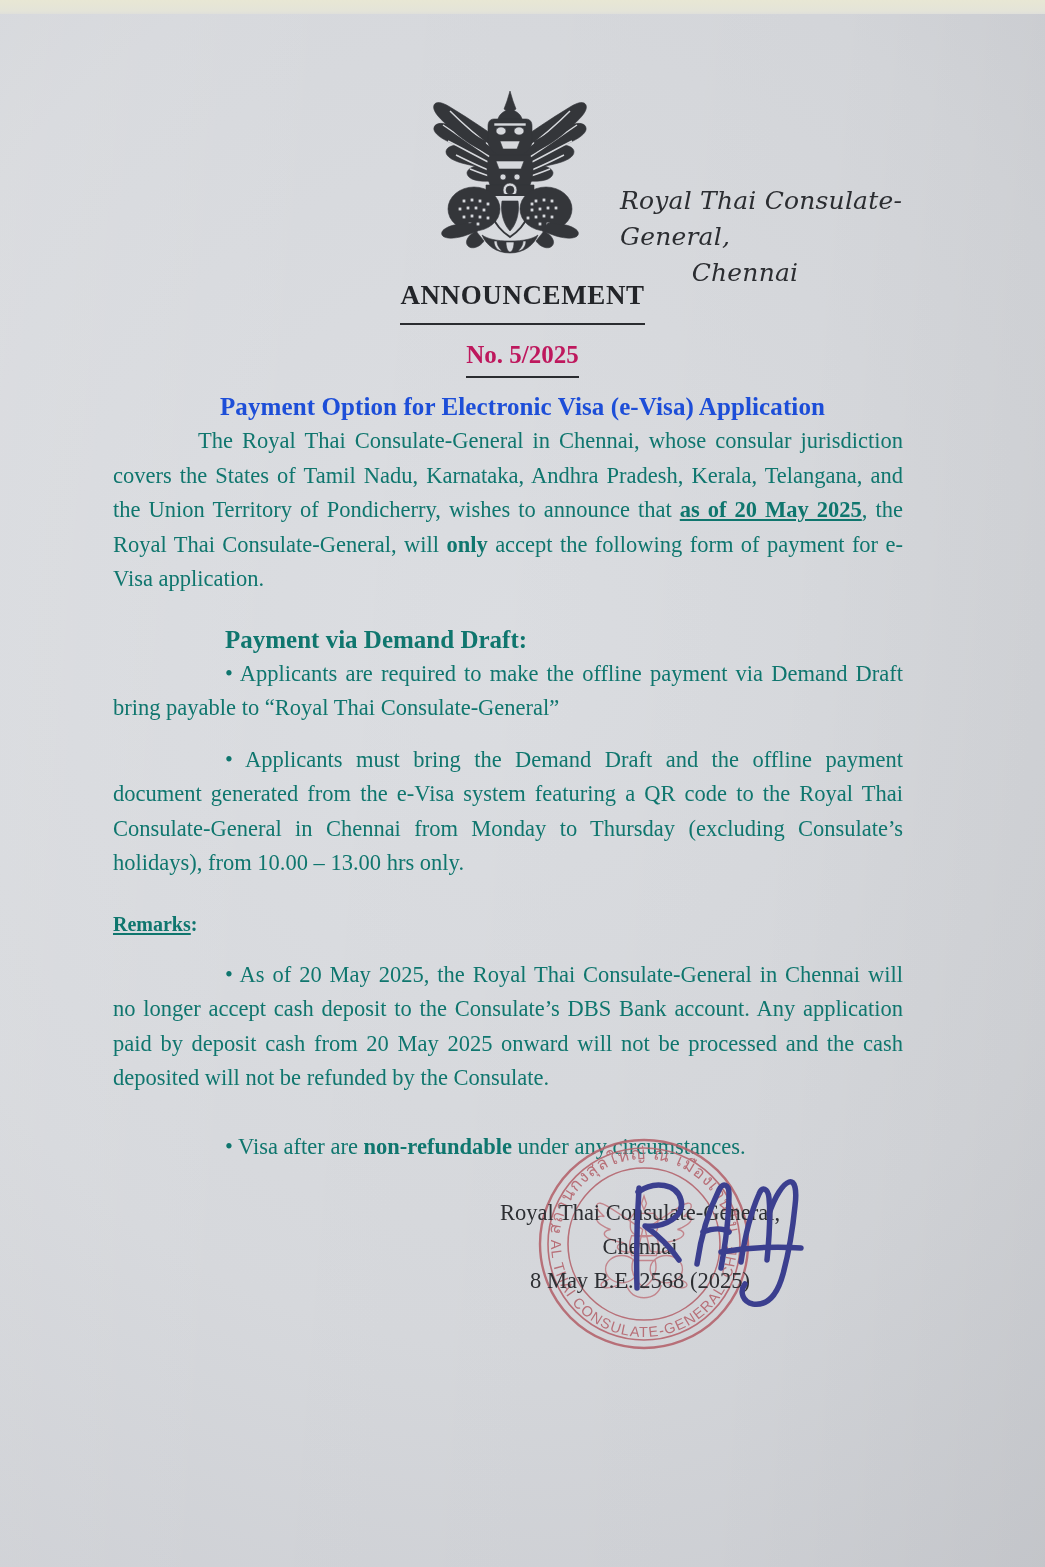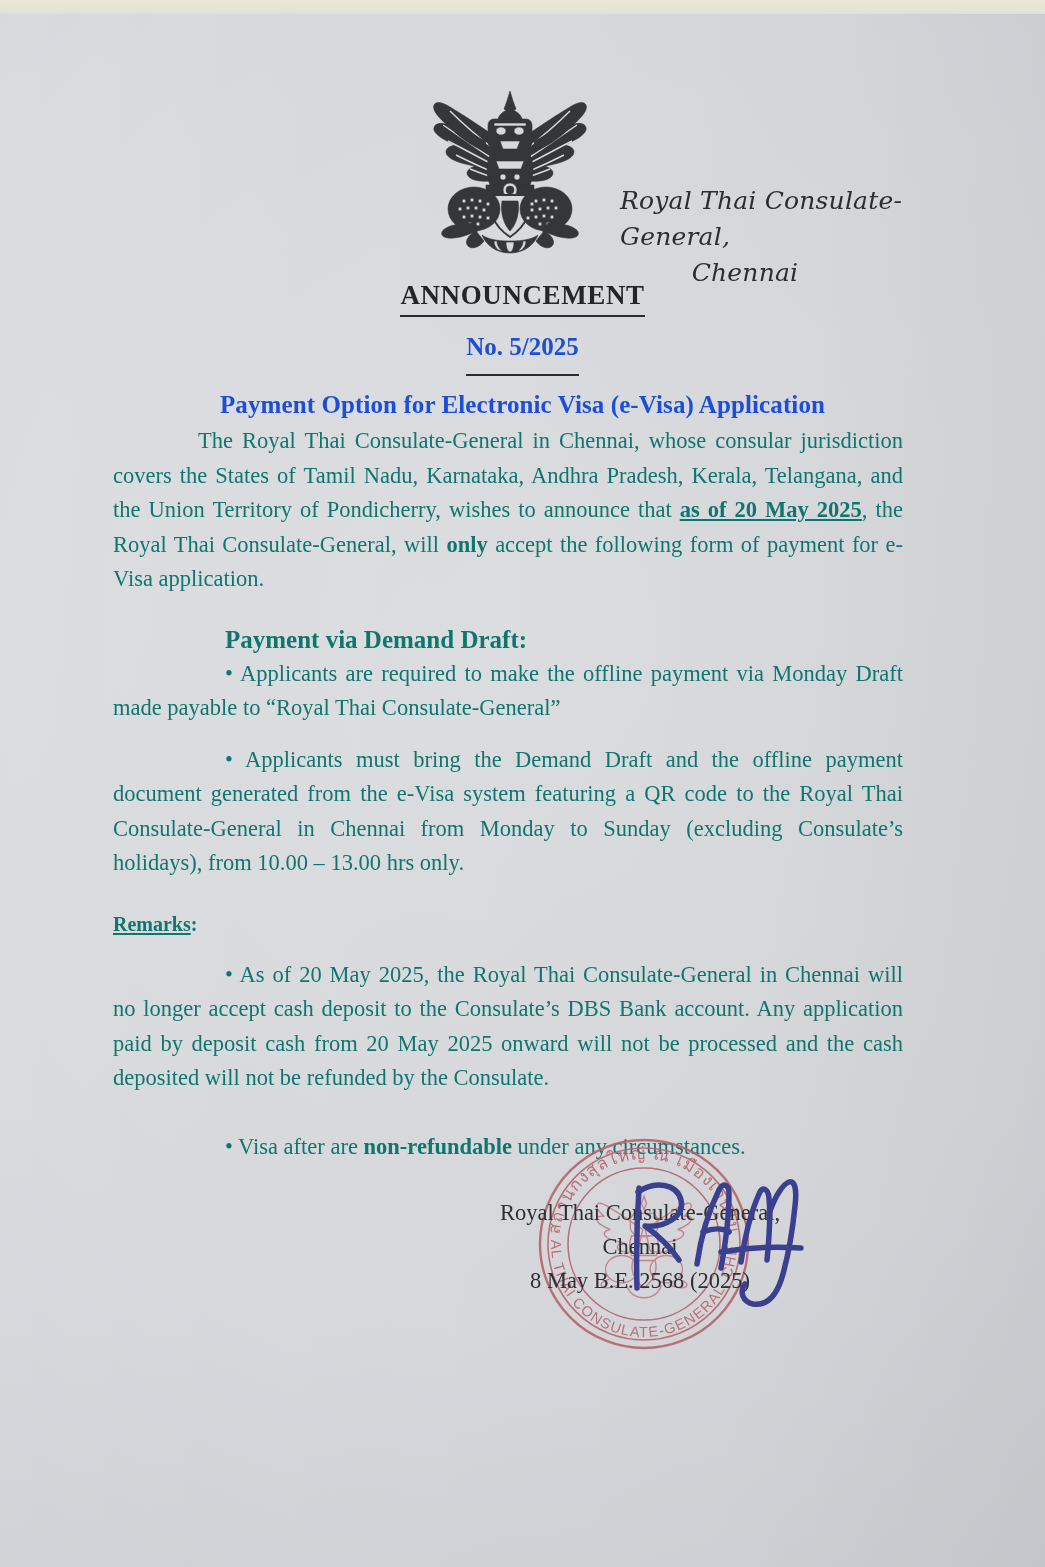--- a/index.html
+++ b/index.html
@@ -86,7 +86,7 @@
     color: #232529;
     display: inline-block;
     border-bottom: 2px solid #2a2c30;
-    padding-bottom: 5px;
+    padding-bottom: 13px;
     line-height: 30px;
   }
   .t-number {

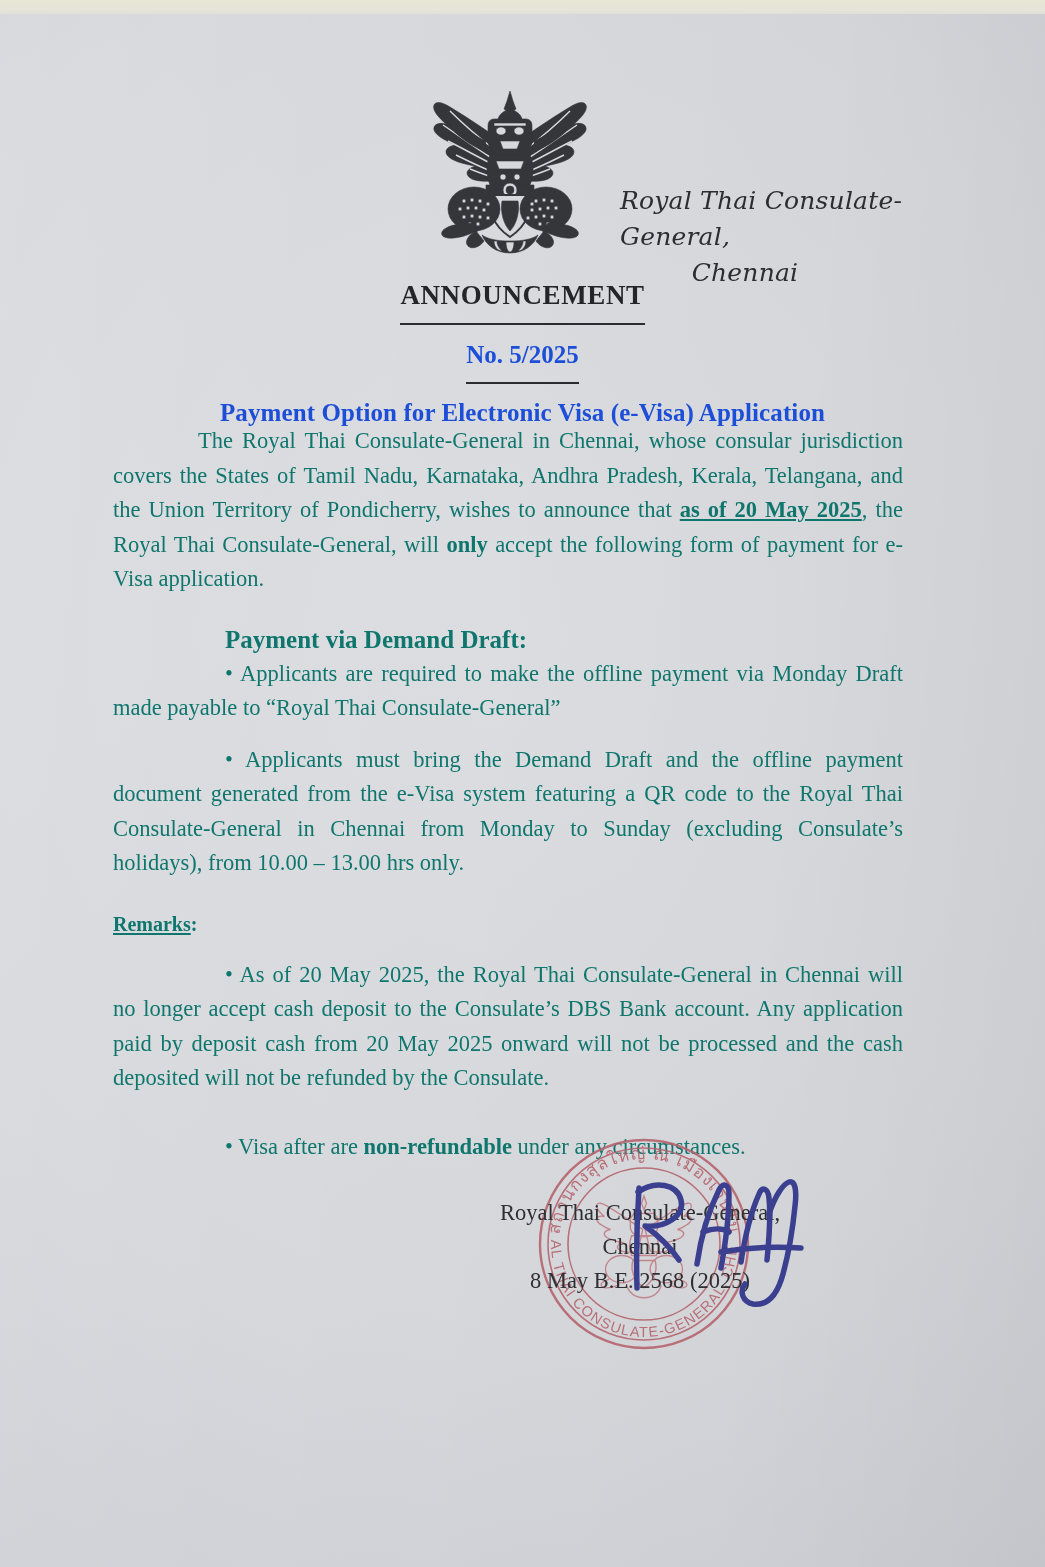--- a/index.html
+++ b/index.html
@@ -93,10 +93,10 @@
     margin-top: 16px;
     font-size: 25px;
     font-weight: bold;
-    color: #1d4ed8;
+    color: #be185d;
     display: inline-block;
     border-bottom: 2px solid #2a2c30;
-    padding-bottom: 13px;
+    padding-bottom: 7px;
     line-height: 28px;
   }
   .t-subject {

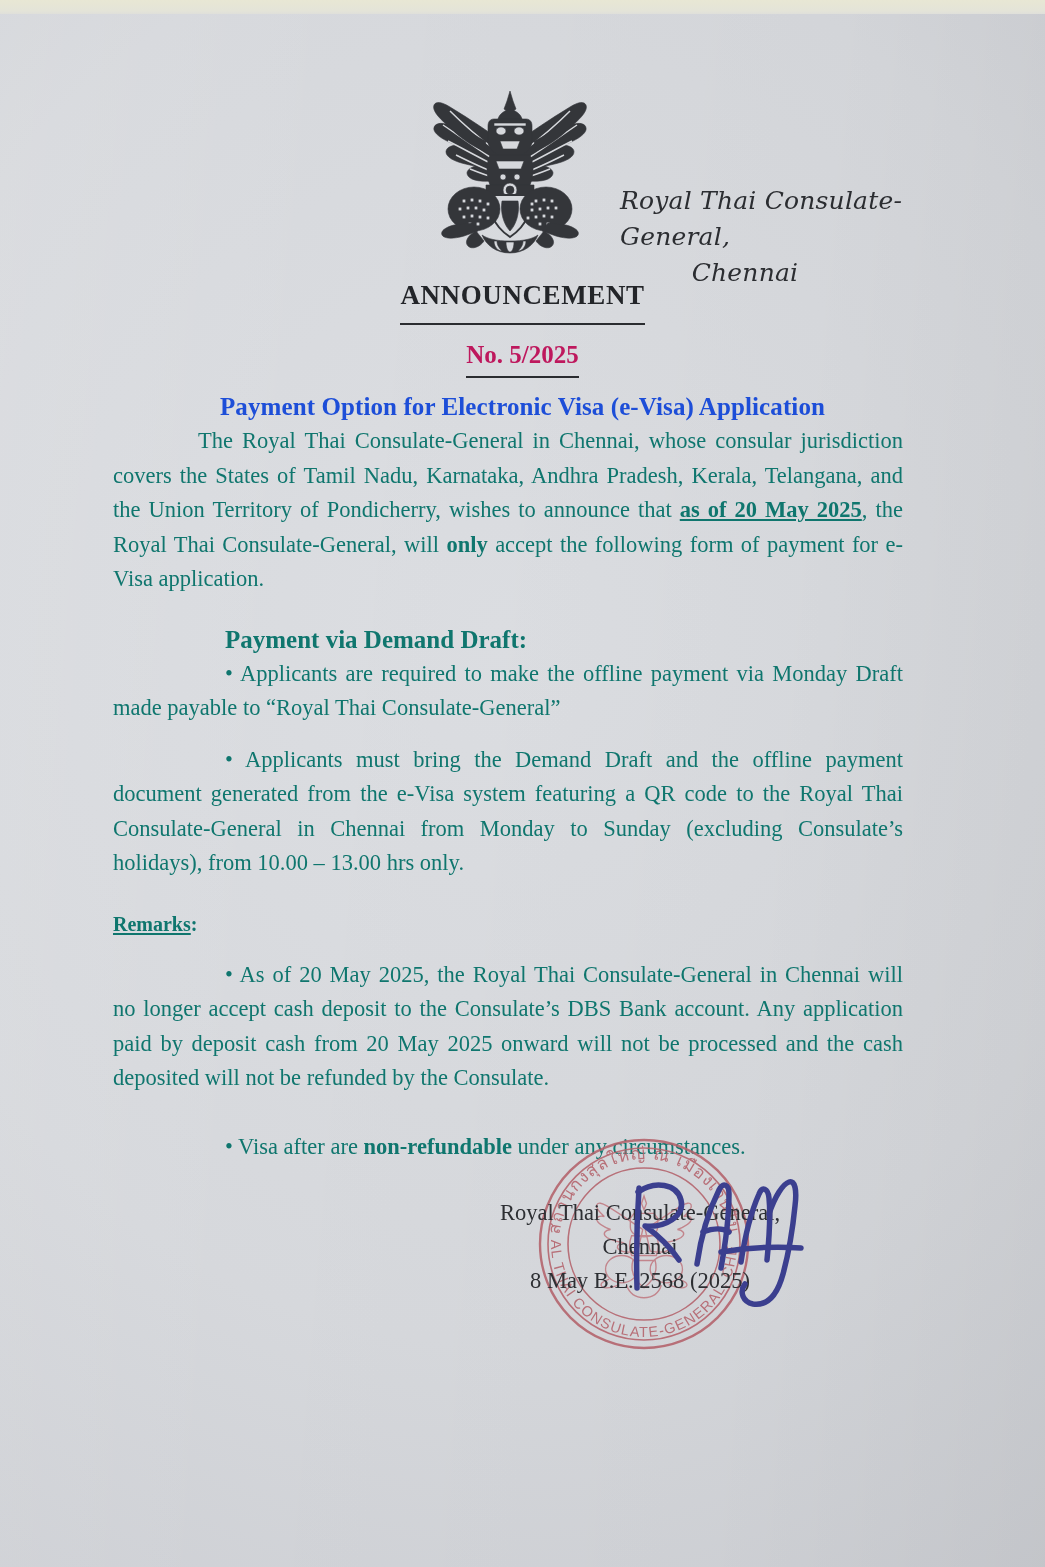--- a/index.html
+++ b/index.html
@@ -318,7 +318,7 @@
 
       <p class="sec-head">Payment via Demand Draft:</p>
 
-      <p class="para bullet-ind">• Applicants are required to make the offline payment via Monday Draft made payable to “Royal Thai Consulate-General”</p>
+      <p class="para bullet-ind">• Applicants are required to make the offline payment via Demand Draft bring payable to “Royal Thai Consulate-General”</p>
 
       <div class="gap-s"></div>
 

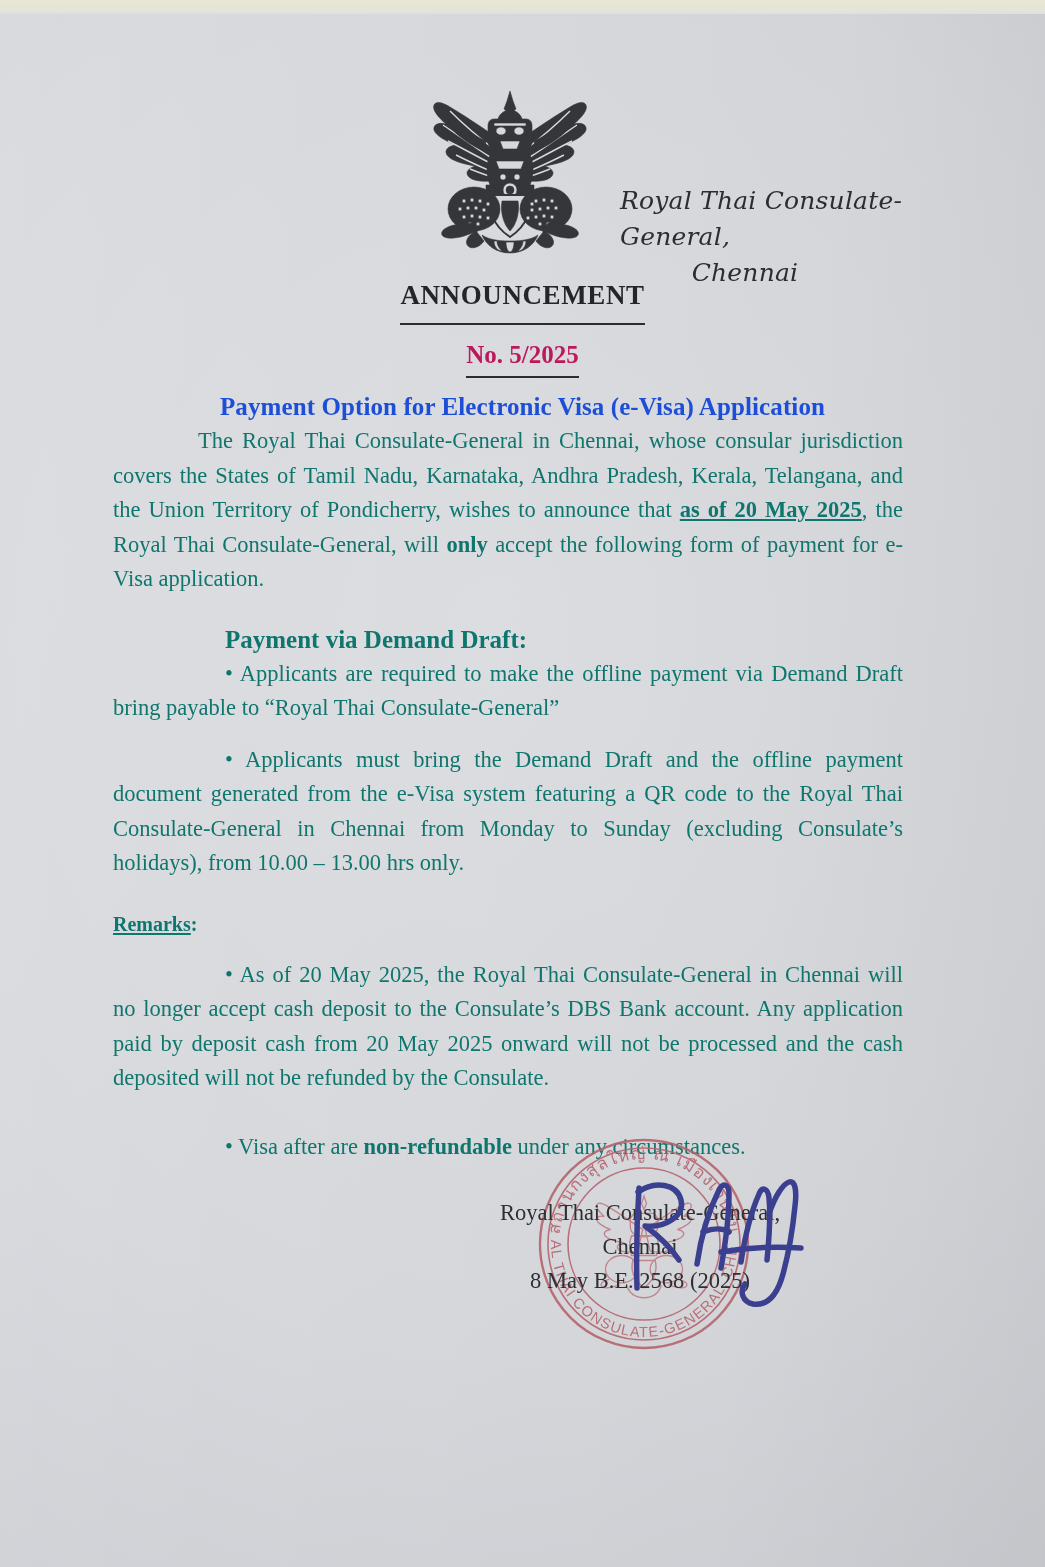--- a/index.html
+++ b/index.html
@@ -322,7 +322,7 @@
 
       <div class="gap-s"></div>
 
-      <p class="para bullet-ind">• Applicants must bring the Demand Draft and the offline payment document generated from the e-Visa system featuring a QR code to the Royal Thai Consulate-General in Chennai from Monday to Sunday (excluding Consulate’s holidays), from 10.00 – 13.00 hrs only.</p>
+      <p class="para bullet-ind">• Applicants must bring the Demand Draft and the offline payment document generated from the e-Visa system featuring a QR code to the Royal Thai Consulate-General in Chennai from Monday to Thursday (excluding Consulate’s holidays), from 10.00 – 13.00 hrs only.</p>
 
       <div class="gap-m"></div>
 

